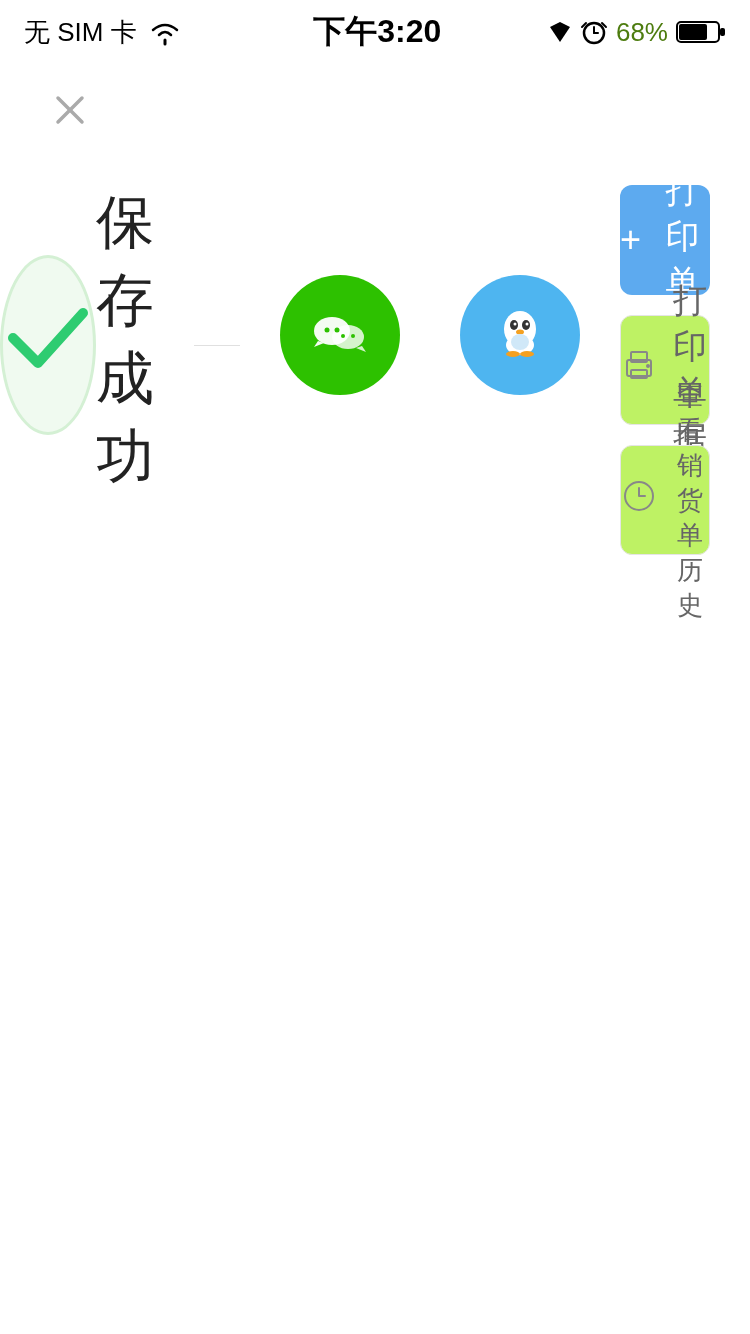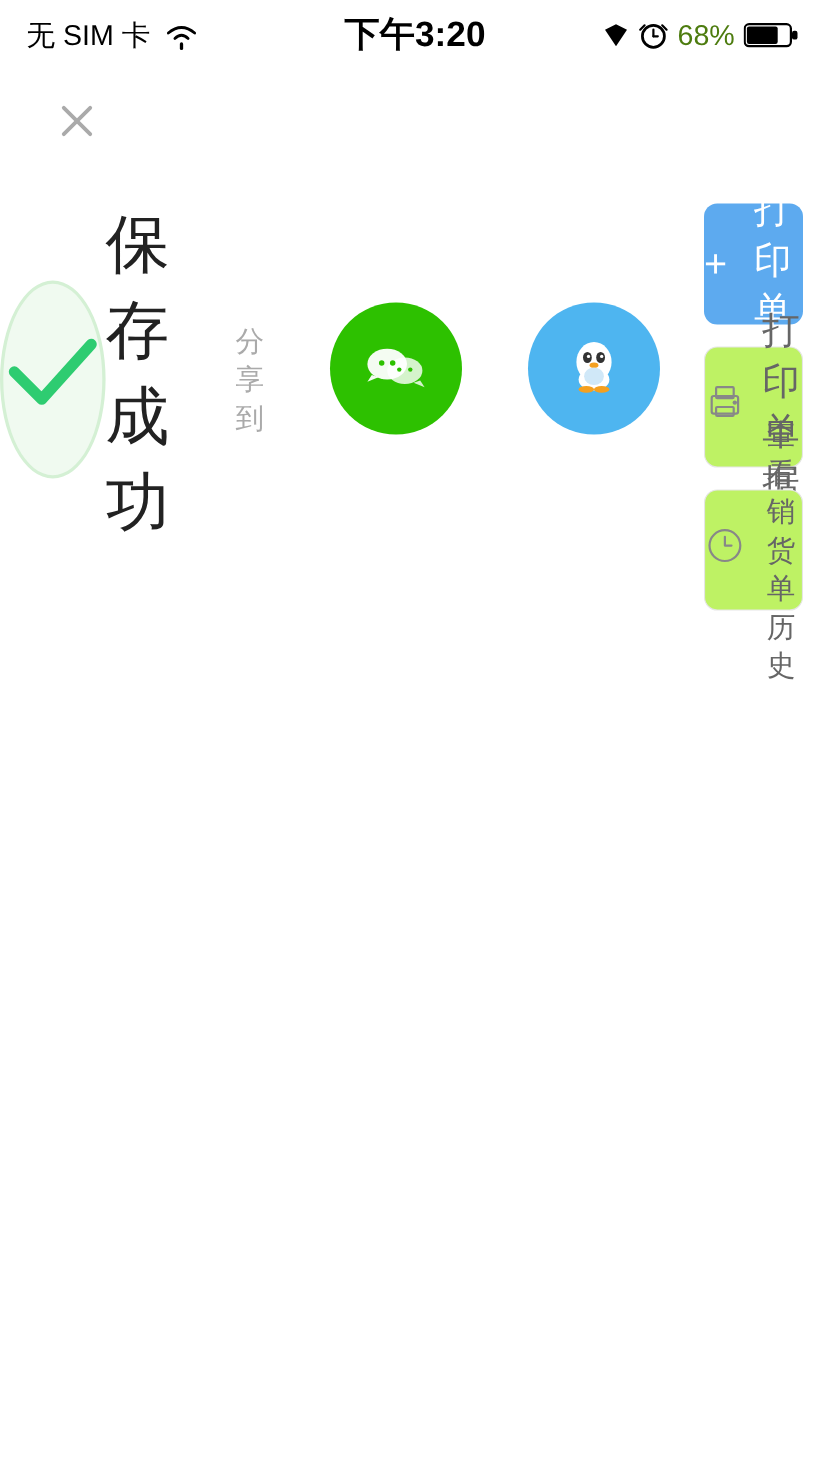--- a/index.html
+++ b/index.html
@@ -238,7 +238,6 @@
 
   <div class="share-divider">
     <div class="divider-line"></div>
-    <span class="share-text">分享到</span>
     <div class="divider-line"></div>
   </div>
 

